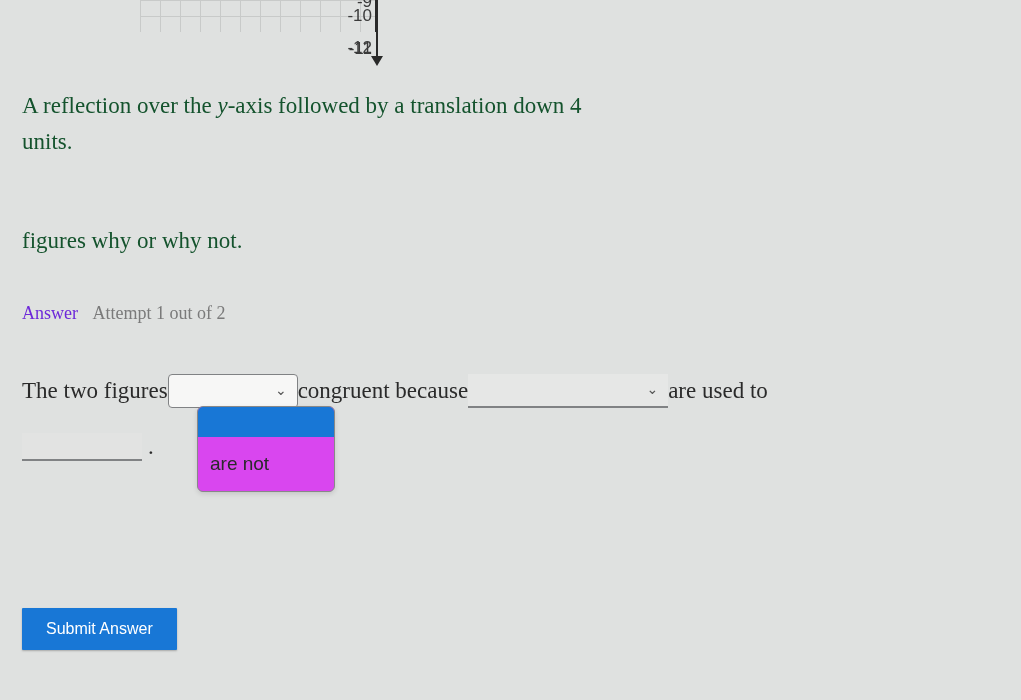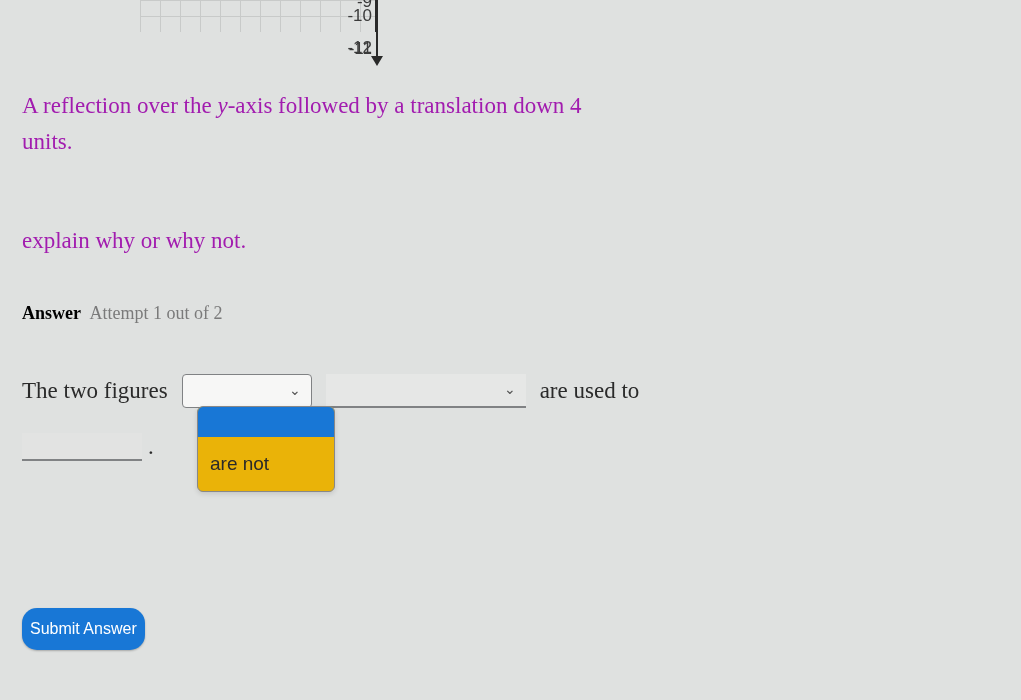--- a/index.html
+++ b/index.html
@@ -66,7 +66,7 @@
   .paragraph {
     font-size: 23px;
     line-height: 1.55;
-    color: #a21caf;
+    color: #14532d;
     margin-bottom: 28px;
   }
   .italic-var { font-style: italic; }

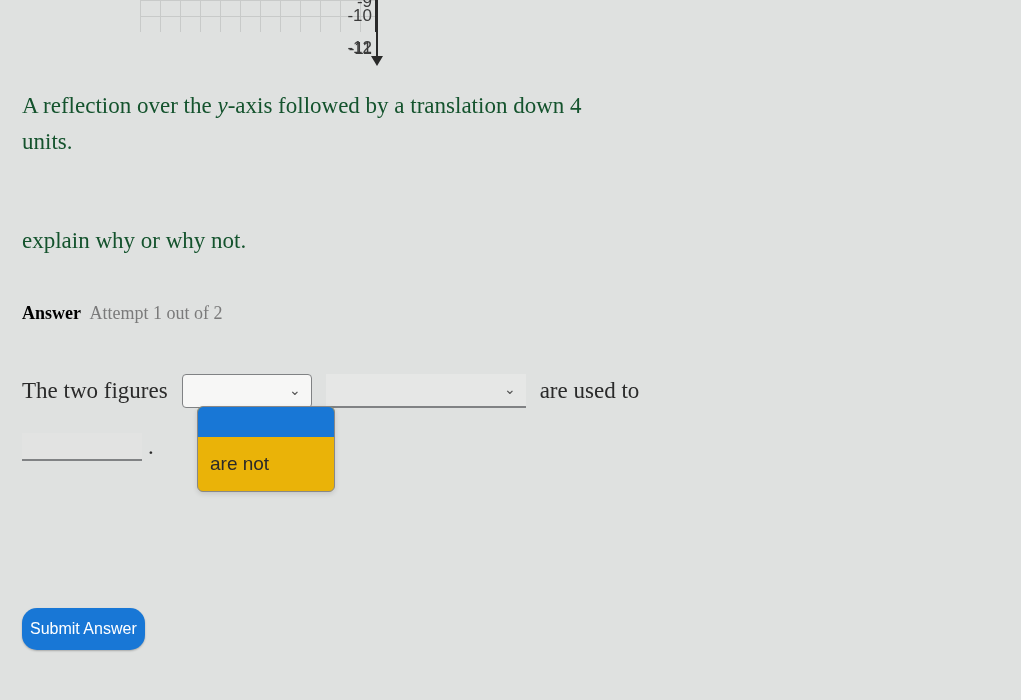--- a/index.html
+++ b/index.html
@@ -176,7 +176,7 @@
   </p>
   <p class="paragraph">
     <br>
-    <span>explain why or why not.</span>
+    <span>figures why or why not.</span>
   </p>
 
   <div class="answer-header">

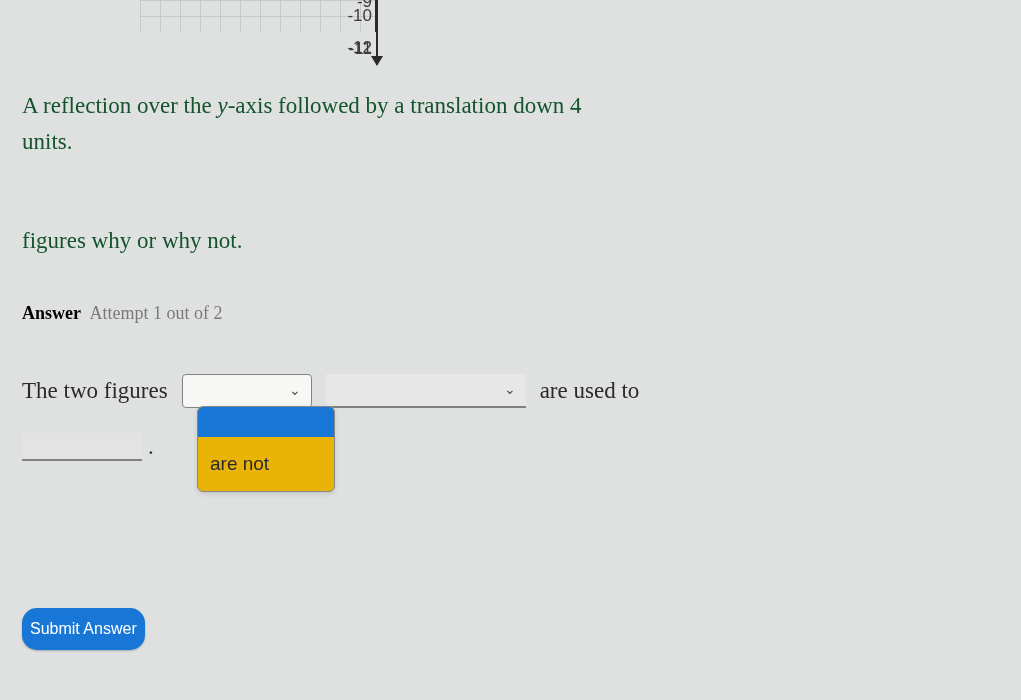--- a/index.html
+++ b/index.html
@@ -74,7 +74,7 @@
     margin-top: 44px;
     font-size: 18px;
   }
-  .answer-header .bold { font-weight: bold; color: #000000; }
+  .answer-header .bold { font-weight: normal; color: #6d28d9; }
   .answer-header .attempt { color: #7a7a7a; margin-left: 4px; font-family: Georgia, serif; }
   .fill-area {
     margin-top: 44px;

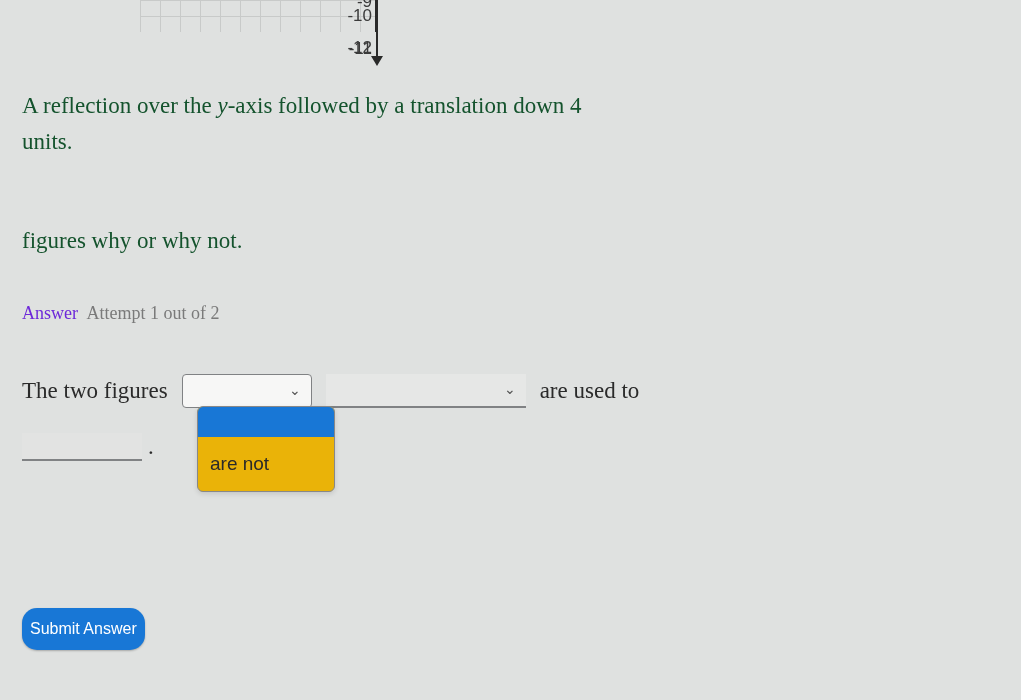--- a/index.html
+++ b/index.html
@@ -75,7 +75,7 @@
     font-size: 18px;
   }
   .answer-header .bold { font-weight: normal; color: #6d28d9; }
-  .answer-header .attempt { color: #7a7a7a; margin-left: 4px; font-family: Georgia, serif; }
+  .answer-header .attempt { color: #7a7a7a; margin-left: 10px; font-family: Georgia, serif; }
   .fill-area {
     margin-top: 44px;
     font-size: 23px;

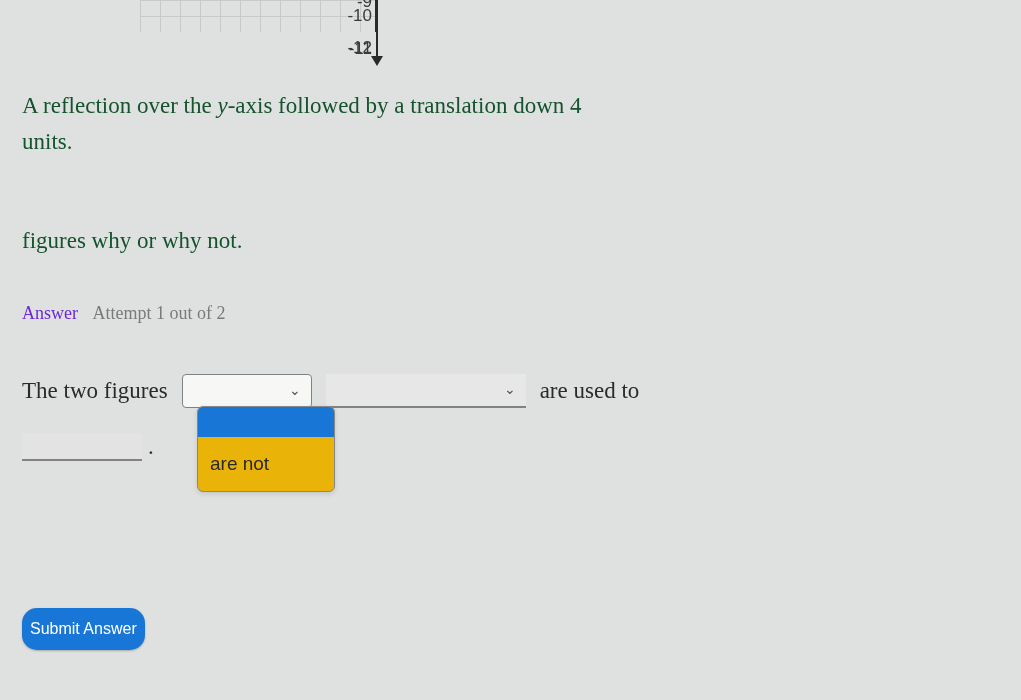--- a/index.html
+++ b/index.html
@@ -82,7 +82,7 @@
     line-height: 2.0;
     position: relative;
   }
-  .inline-row { display: flex; align-items: center; flex-wrap: wrap; gap: 8px 14px; }
+  .inline-row { display: flex; align-items: center; flex-wrap: wrap; gap: 8px 0; }
   .dropdown-closed {
     display: inline-flex;
     align-items: center;

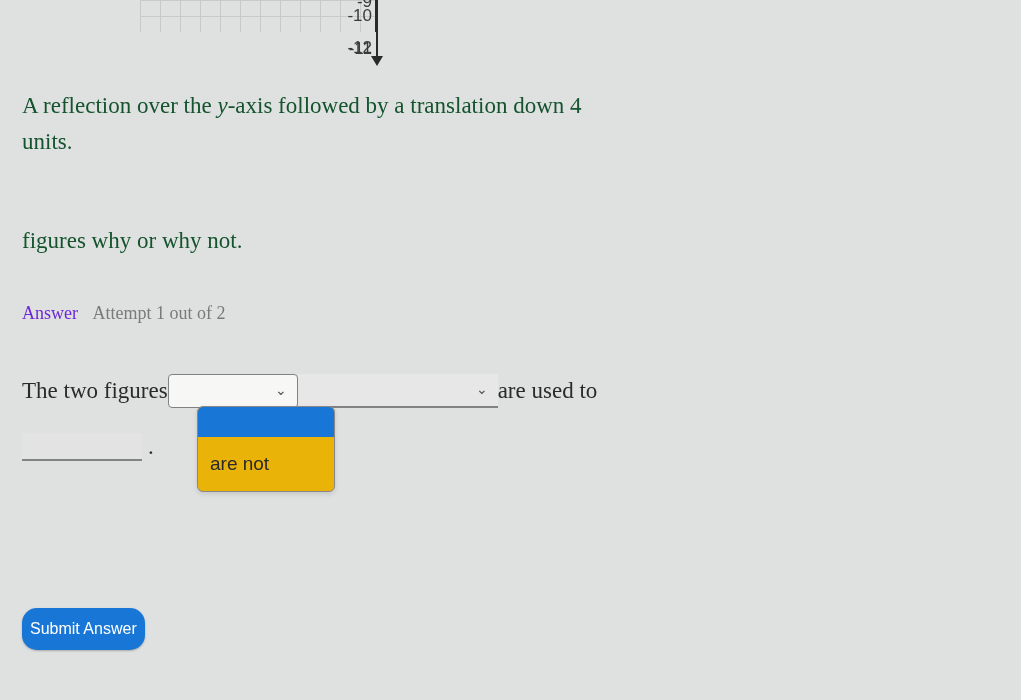--- a/index.html
+++ b/index.html
@@ -190,6 +190,7 @@
       <span class="dropdown-closed">
         <span class="chevron">⌄</span>
       </span>
+      <span>congruent because</span>
       <span class="dropdown-closed wide">
         <span class="chevron">⌄</span>
       </span>

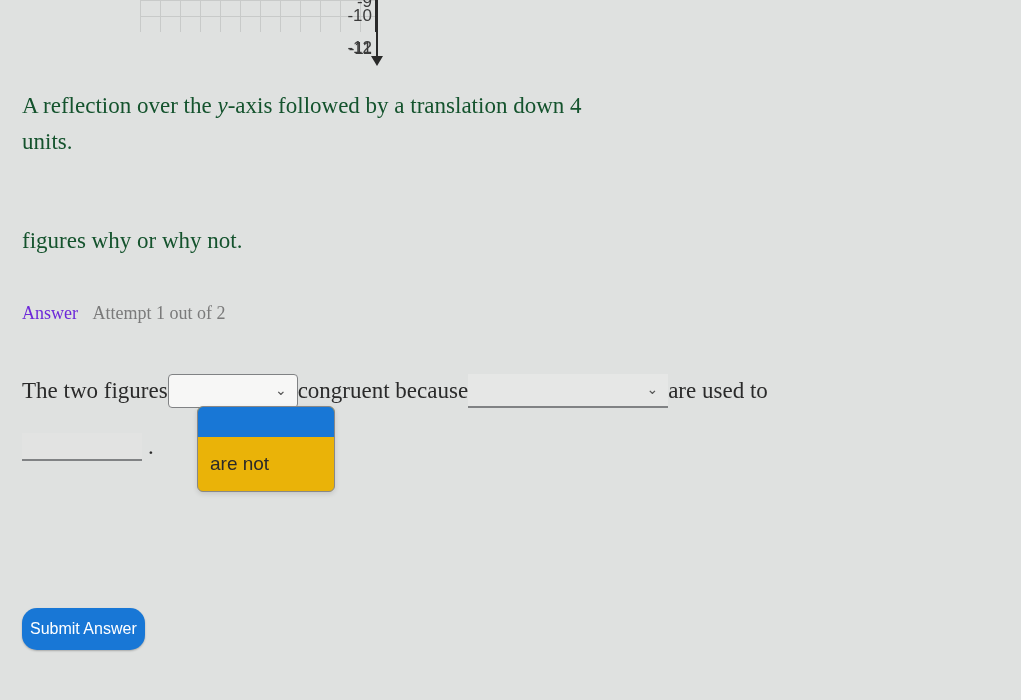--- a/index.html
+++ b/index.html
@@ -111,7 +111,7 @@
     left: 175px;
     top: 38px;
     width: 138px;
-    background: #eab308;
+    background: #d946ef;
     border: 1.5px solid #888;
     border-radius: 6px;
     box-shadow: 0 2px 5px rgba(0,0,0,0.12);

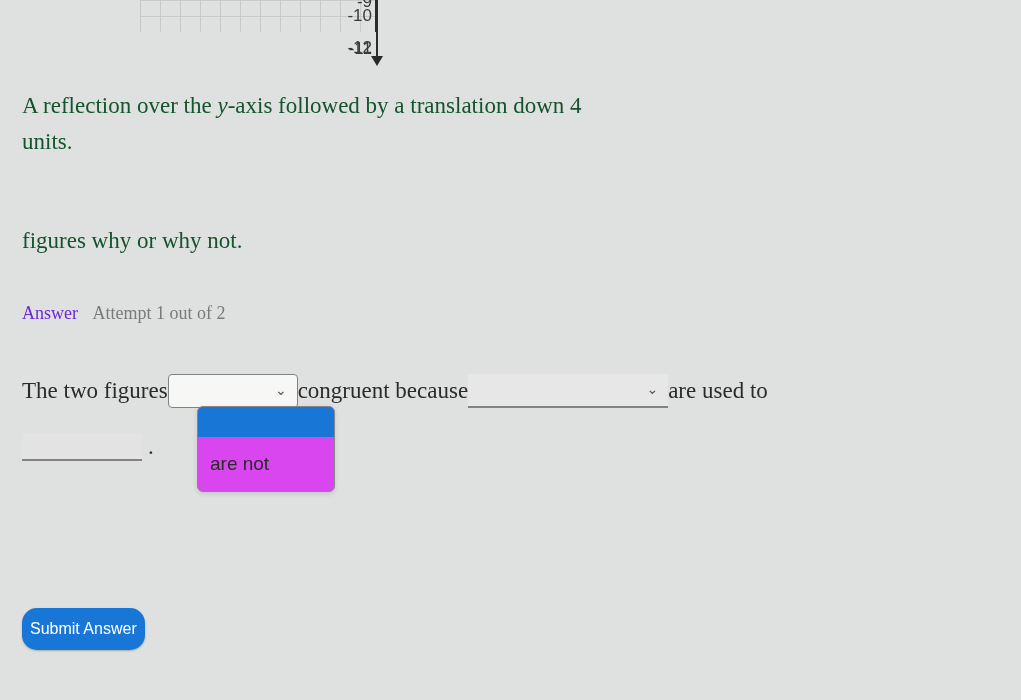--- a/index.html
+++ b/index.html
@@ -136,9 +136,9 @@
     color: #fff;
     font-family: Arial, sans-serif;
     font-size: 16px;
-    padding: 12px 8px;
+    padding: 12px 24px;
     border: none;
-    border-radius: 15px;
+    border-radius: 1px;
     box-shadow: 0 1px 2px rgba(0,0,0,0.25);
     cursor: pointer;
   }

